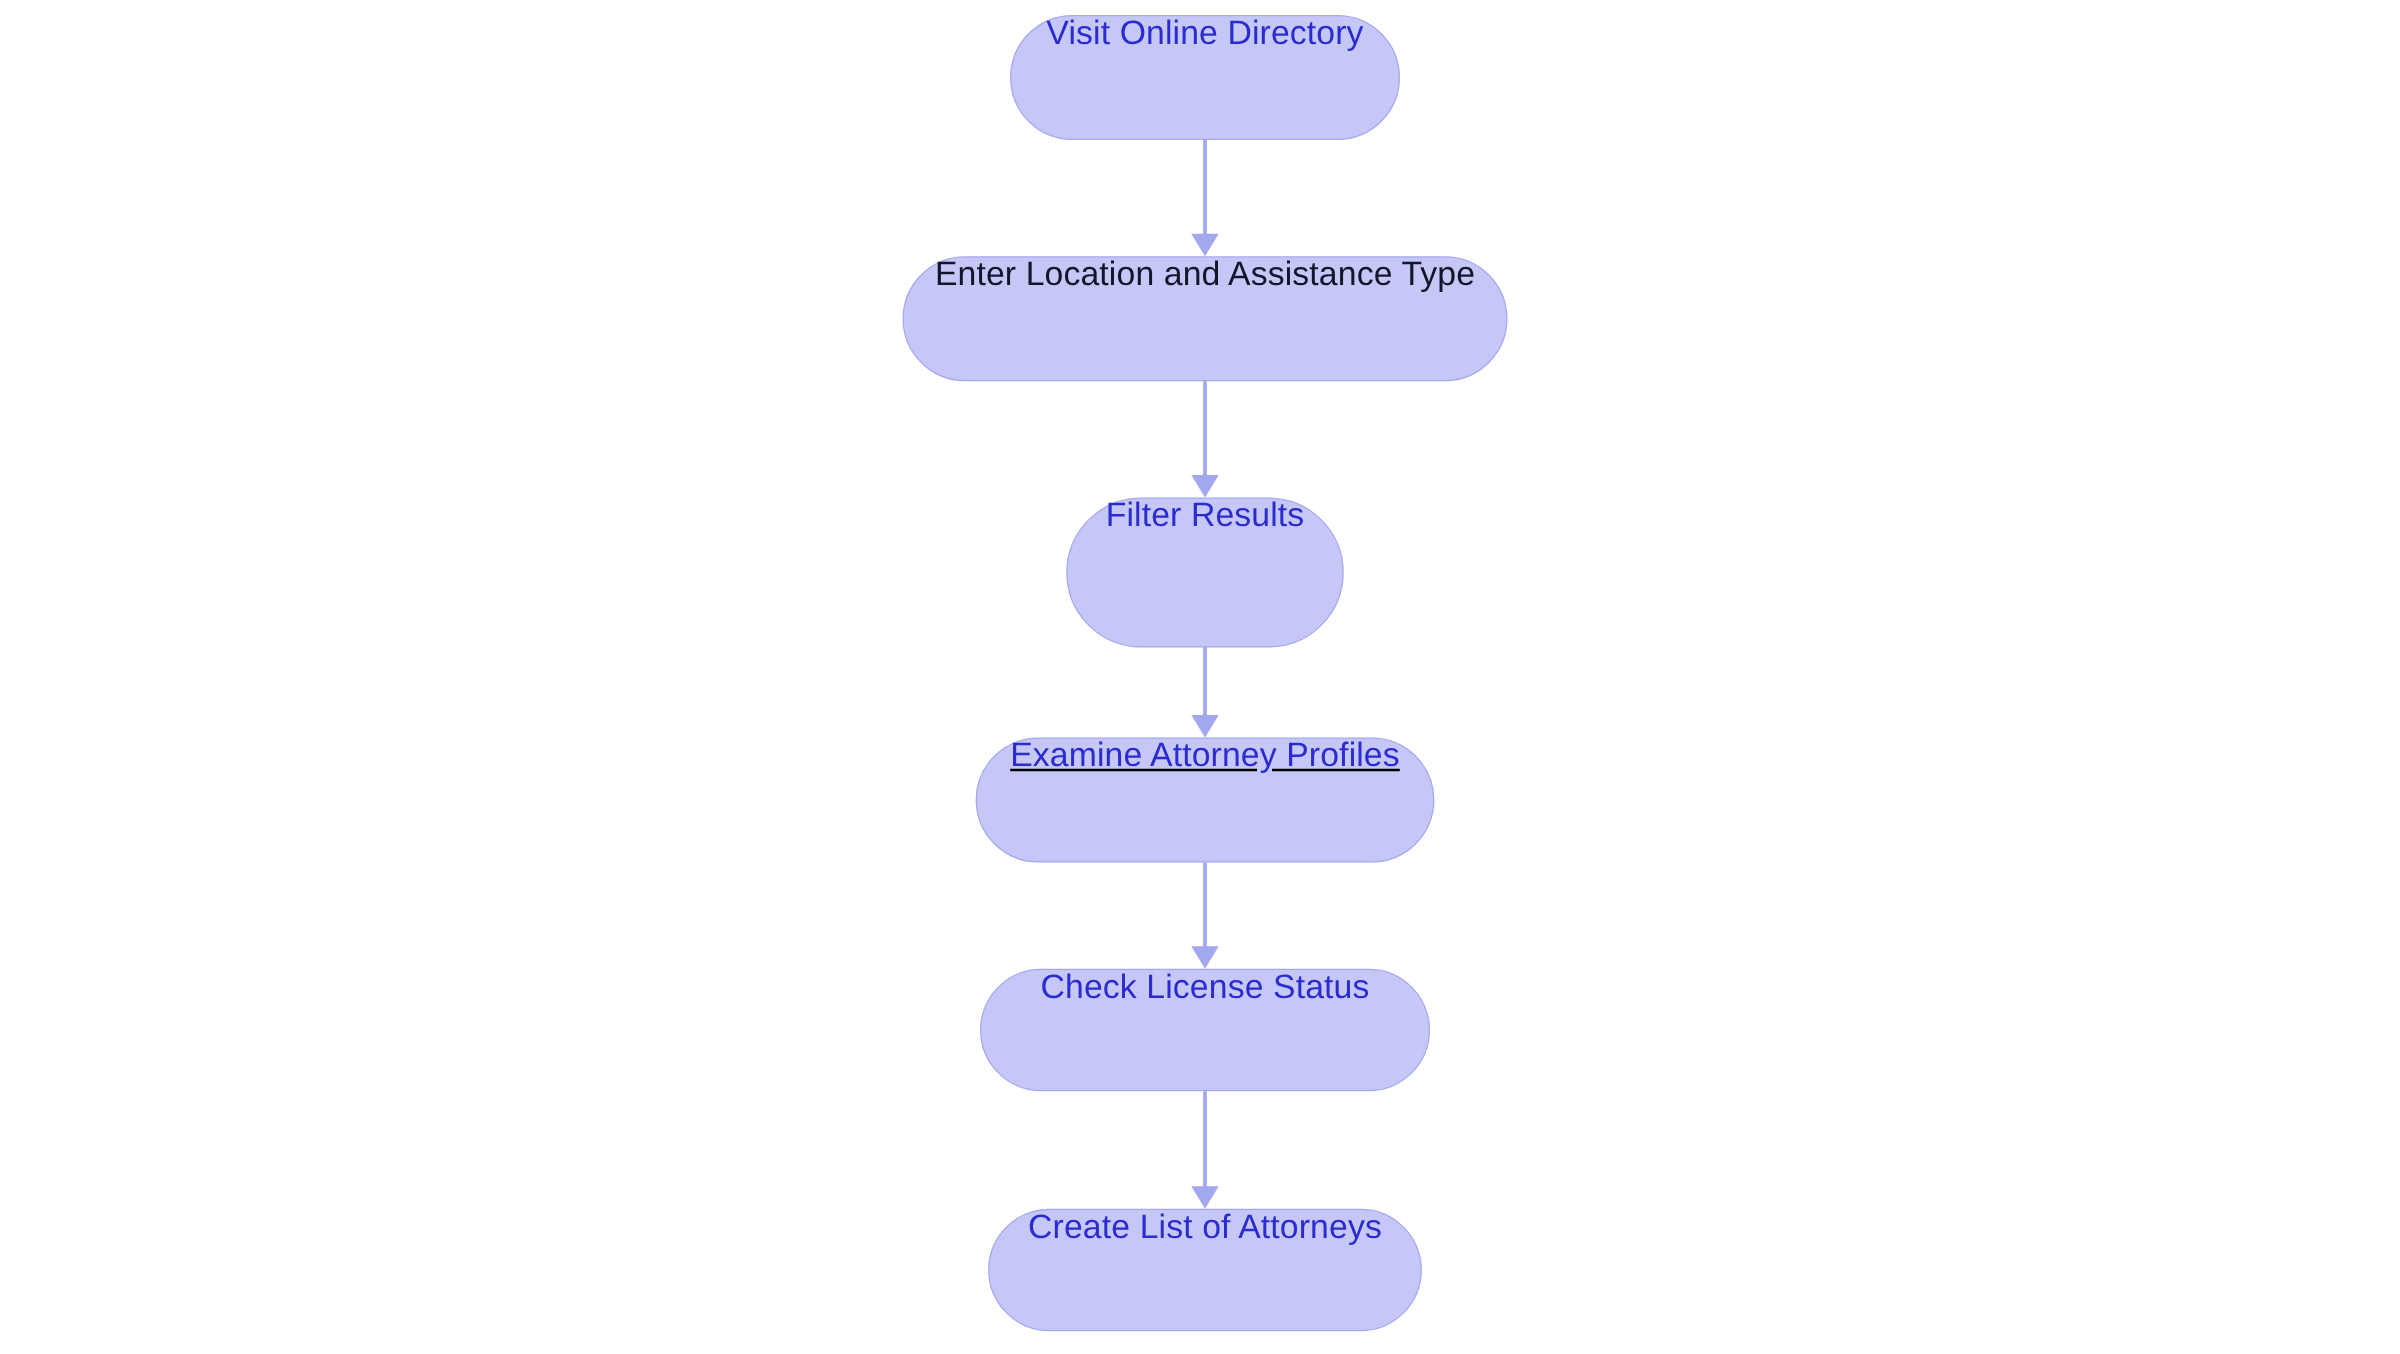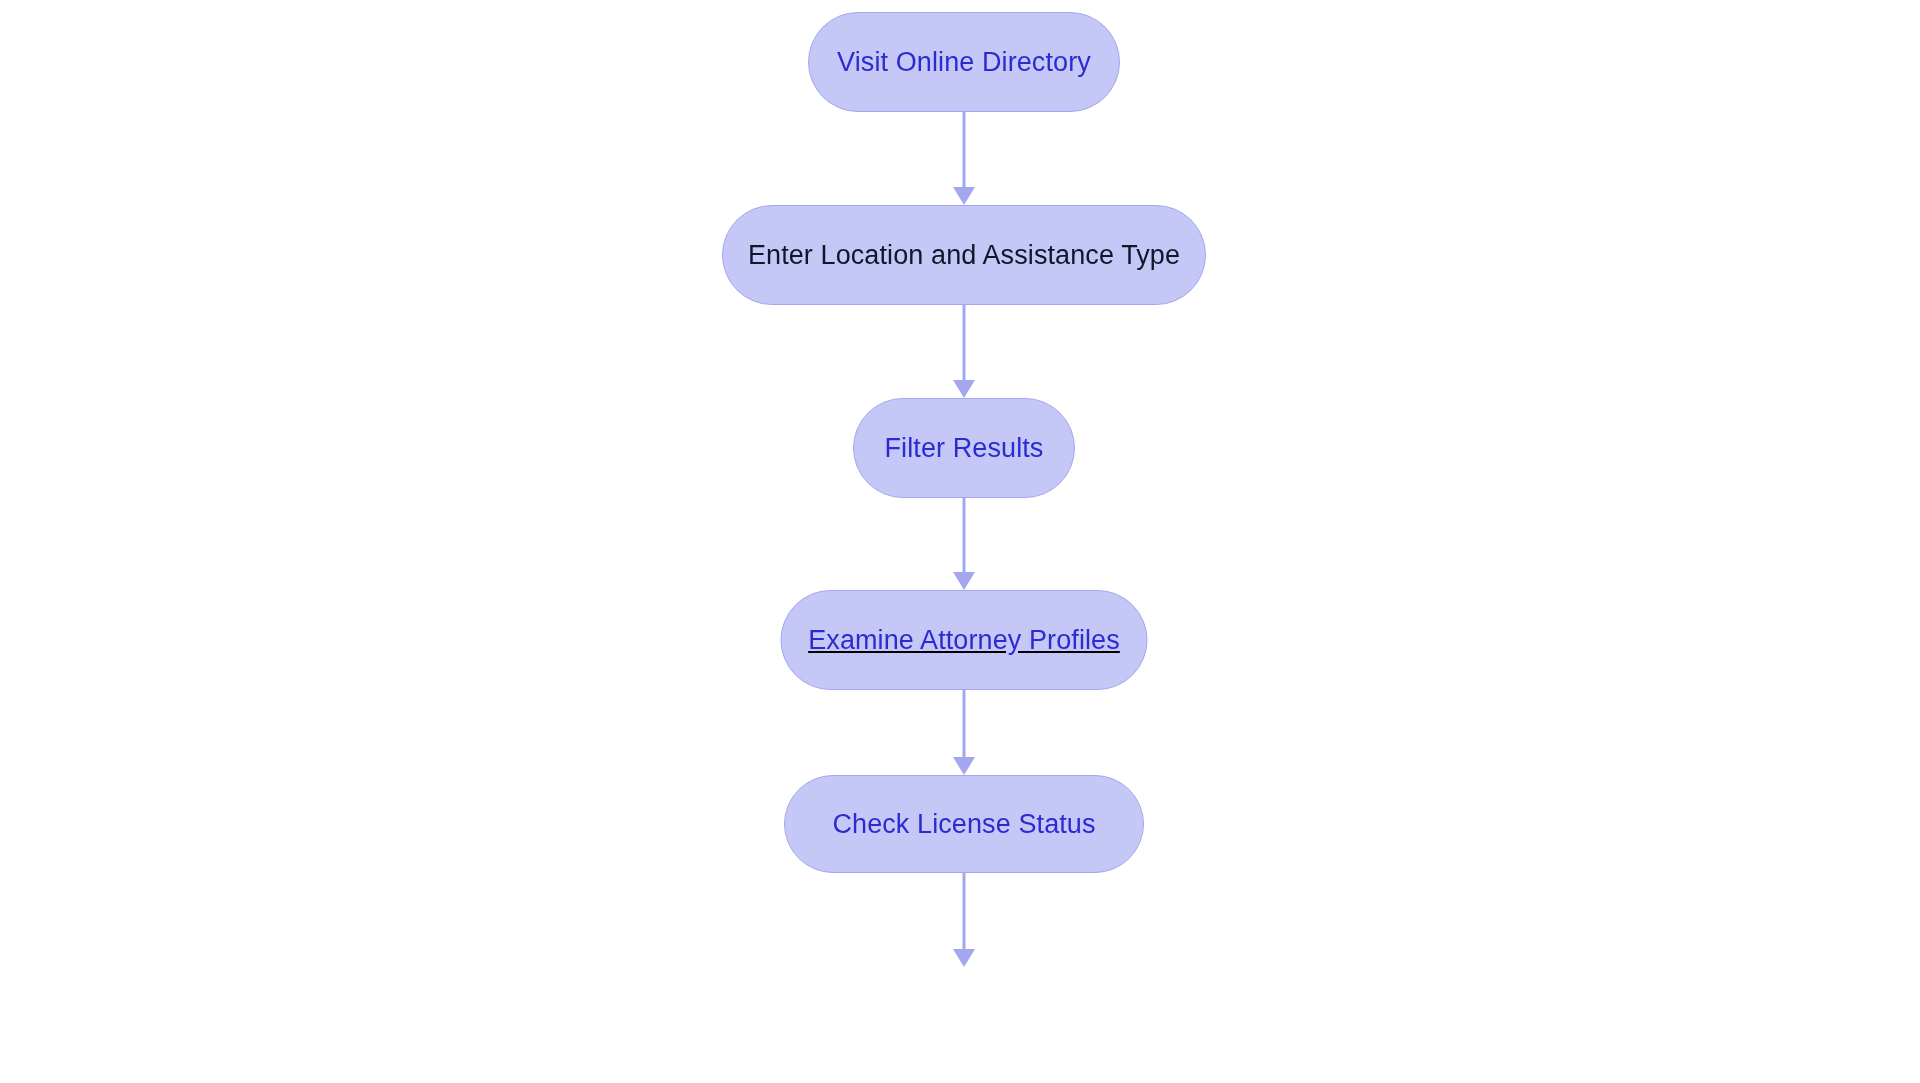--- a/index.html
+++ b/index.html
@@ -35,7 +35,6 @@
     position: absolute;
     box-sizing: border-box;
     display: flex;
-    align-items: center;
     justify-content: center;
     background: #C5C8F7;
     border: 1.6px solid #A3A8EE;

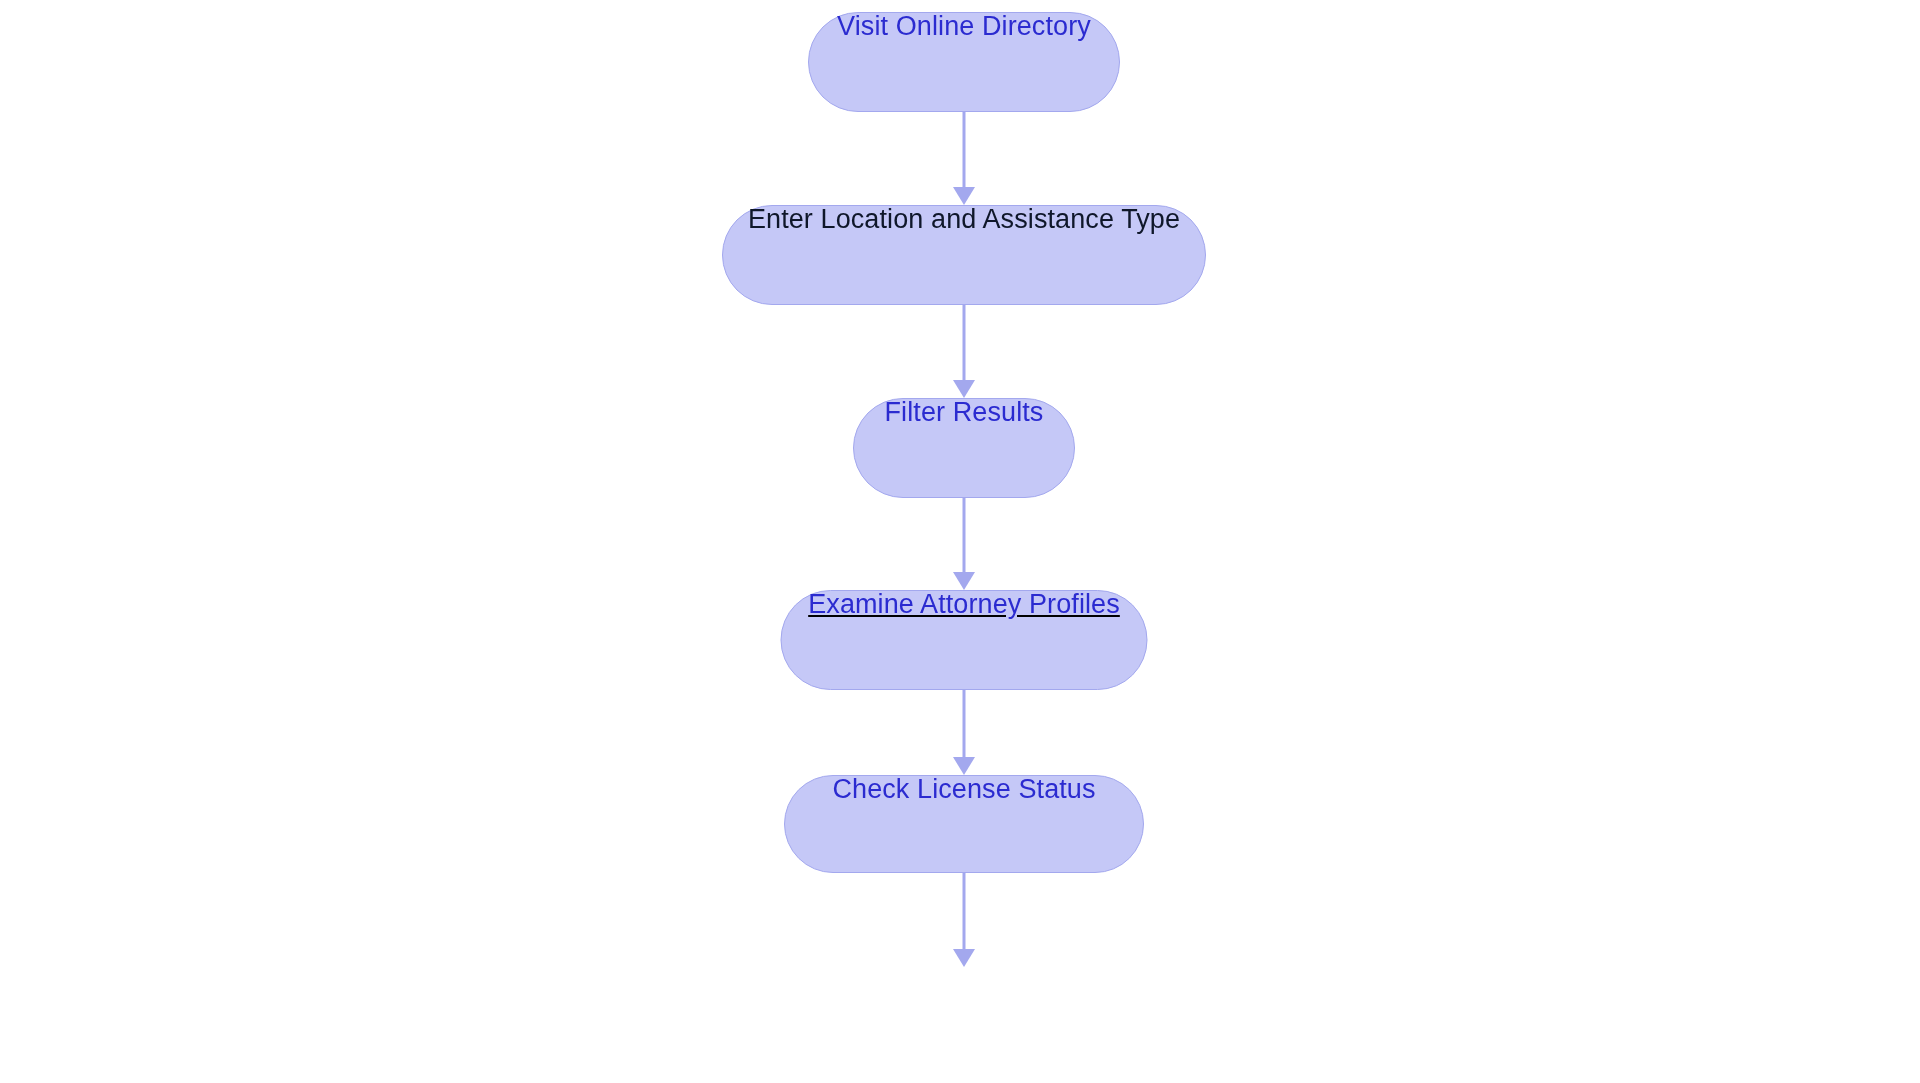--- a/index.html
+++ b/index.html
@@ -109,7 +109,7 @@
       <div class="node" style="left: 964px; top: 205px; width: 484px; height: 100px; background: rgb(197, 200, 247); border-color: rgb(163, 168, 238);">
         <span class="node-label" style="color: #0f172a;">Enter Location and Assistance Type</span>
       </div>
-      <div class="node" style="left: 964px; top: 398px; width: 222px; height: 100px; background: rgb(197, 200, 247); border-color: rgb(163, 168, 238);">
+      <div class="node" style="left: 964px; top: 398px; width: 222px; height: 120px; background: rgb(197, 200, 247); border-color: rgb(163, 168, 238);">
         <span class="node-label" style="color: rgb(43, 43, 208);">Filter Results</span>
       </div>
       <div class="node" style="left: 964px; top: 590px; width: 367px; height: 100px; background: rgb(197, 200, 247); border-color: rgb(163, 168, 238); text-decoration: underline;">

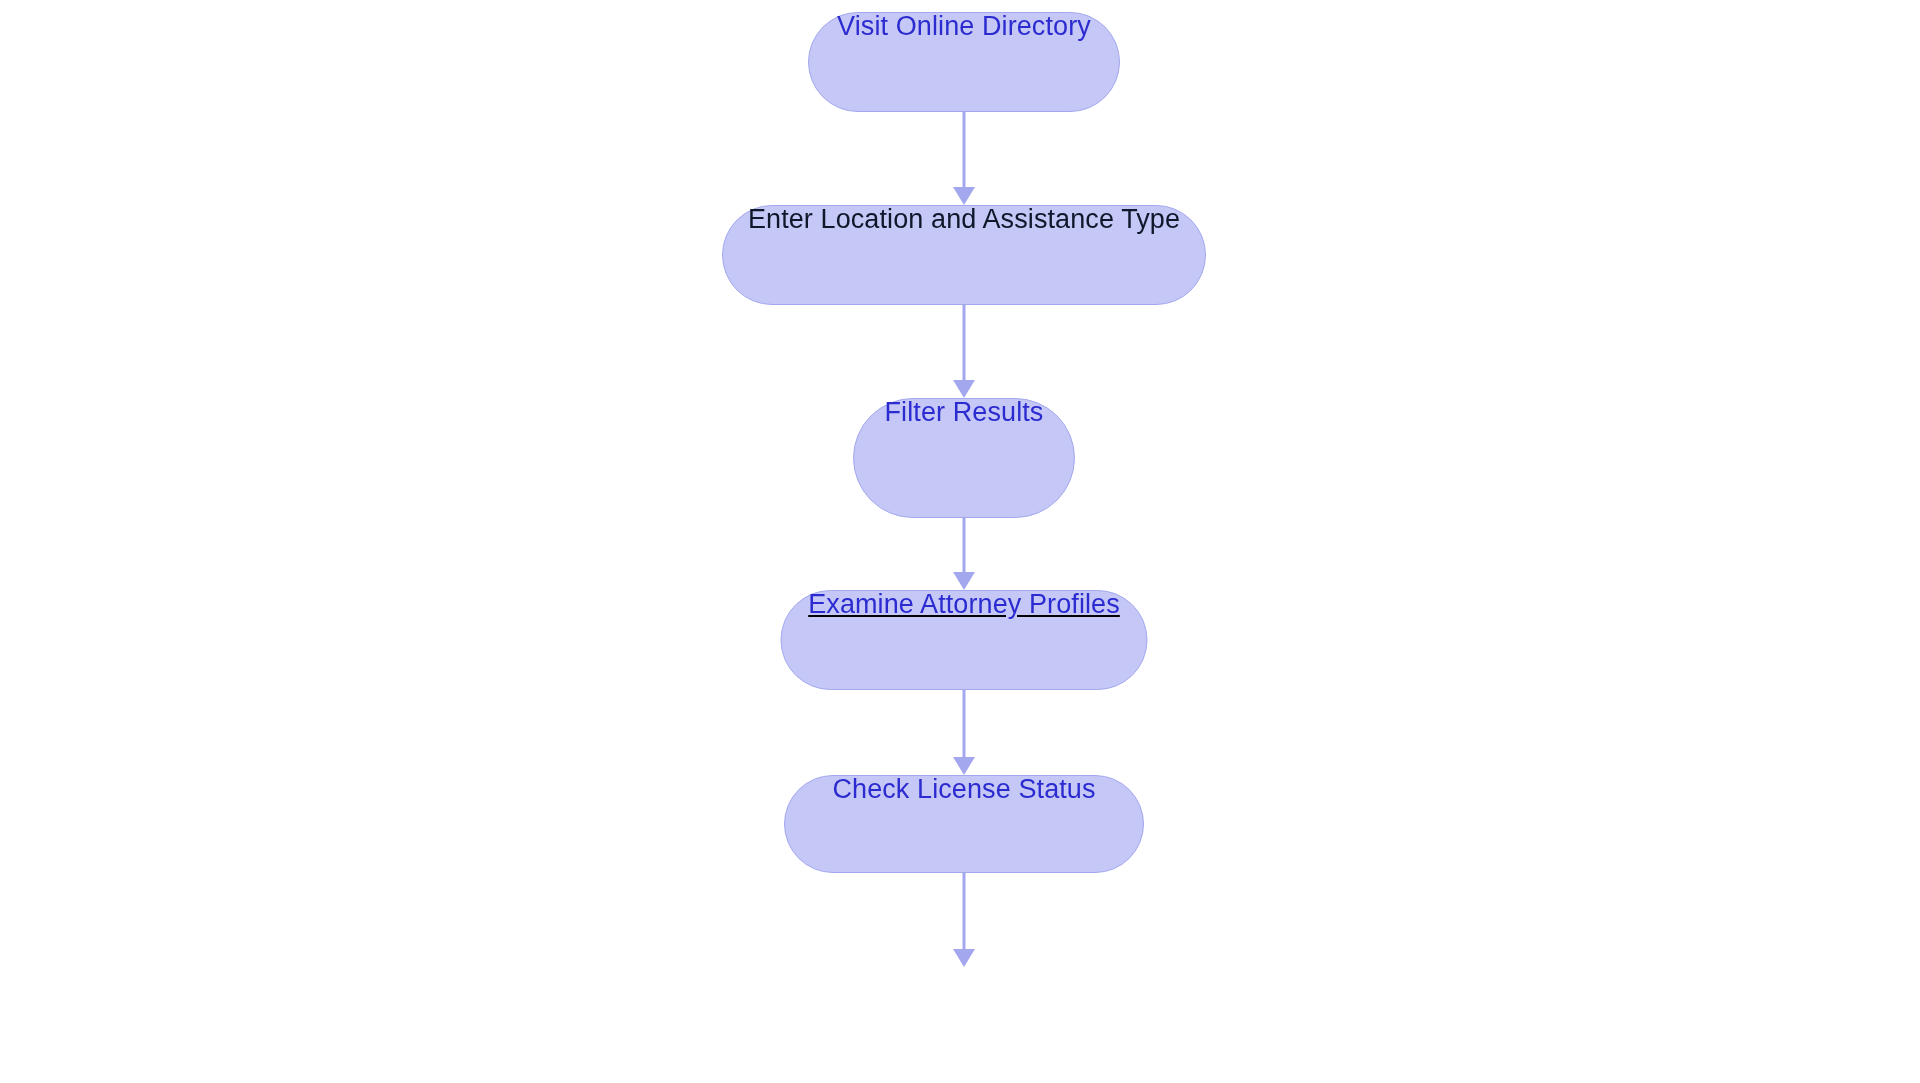--- a/index.html
+++ b/index.html
@@ -118,6 +118,9 @@
       <div class="node" style="left: 964px; top: 775px; width: 360px; height: 98px; background: rgb(197, 200, 247); border-color: rgb(163, 168, 238);">
         <span class="node-label" style="color: rgb(43, 43, 208);">Check License Status</span>
       </div>
+      <div class="node" style="left: 964px; top: 967px; width: 347px; height: 98px; background: rgb(197, 200, 247); border-color: rgb(163, 168, 238);">
+        <span class="node-label" style="color: rgb(43, 43, 208);">Create List of Attorneys</span>
+      </div>
     </div>
 </div>
 

